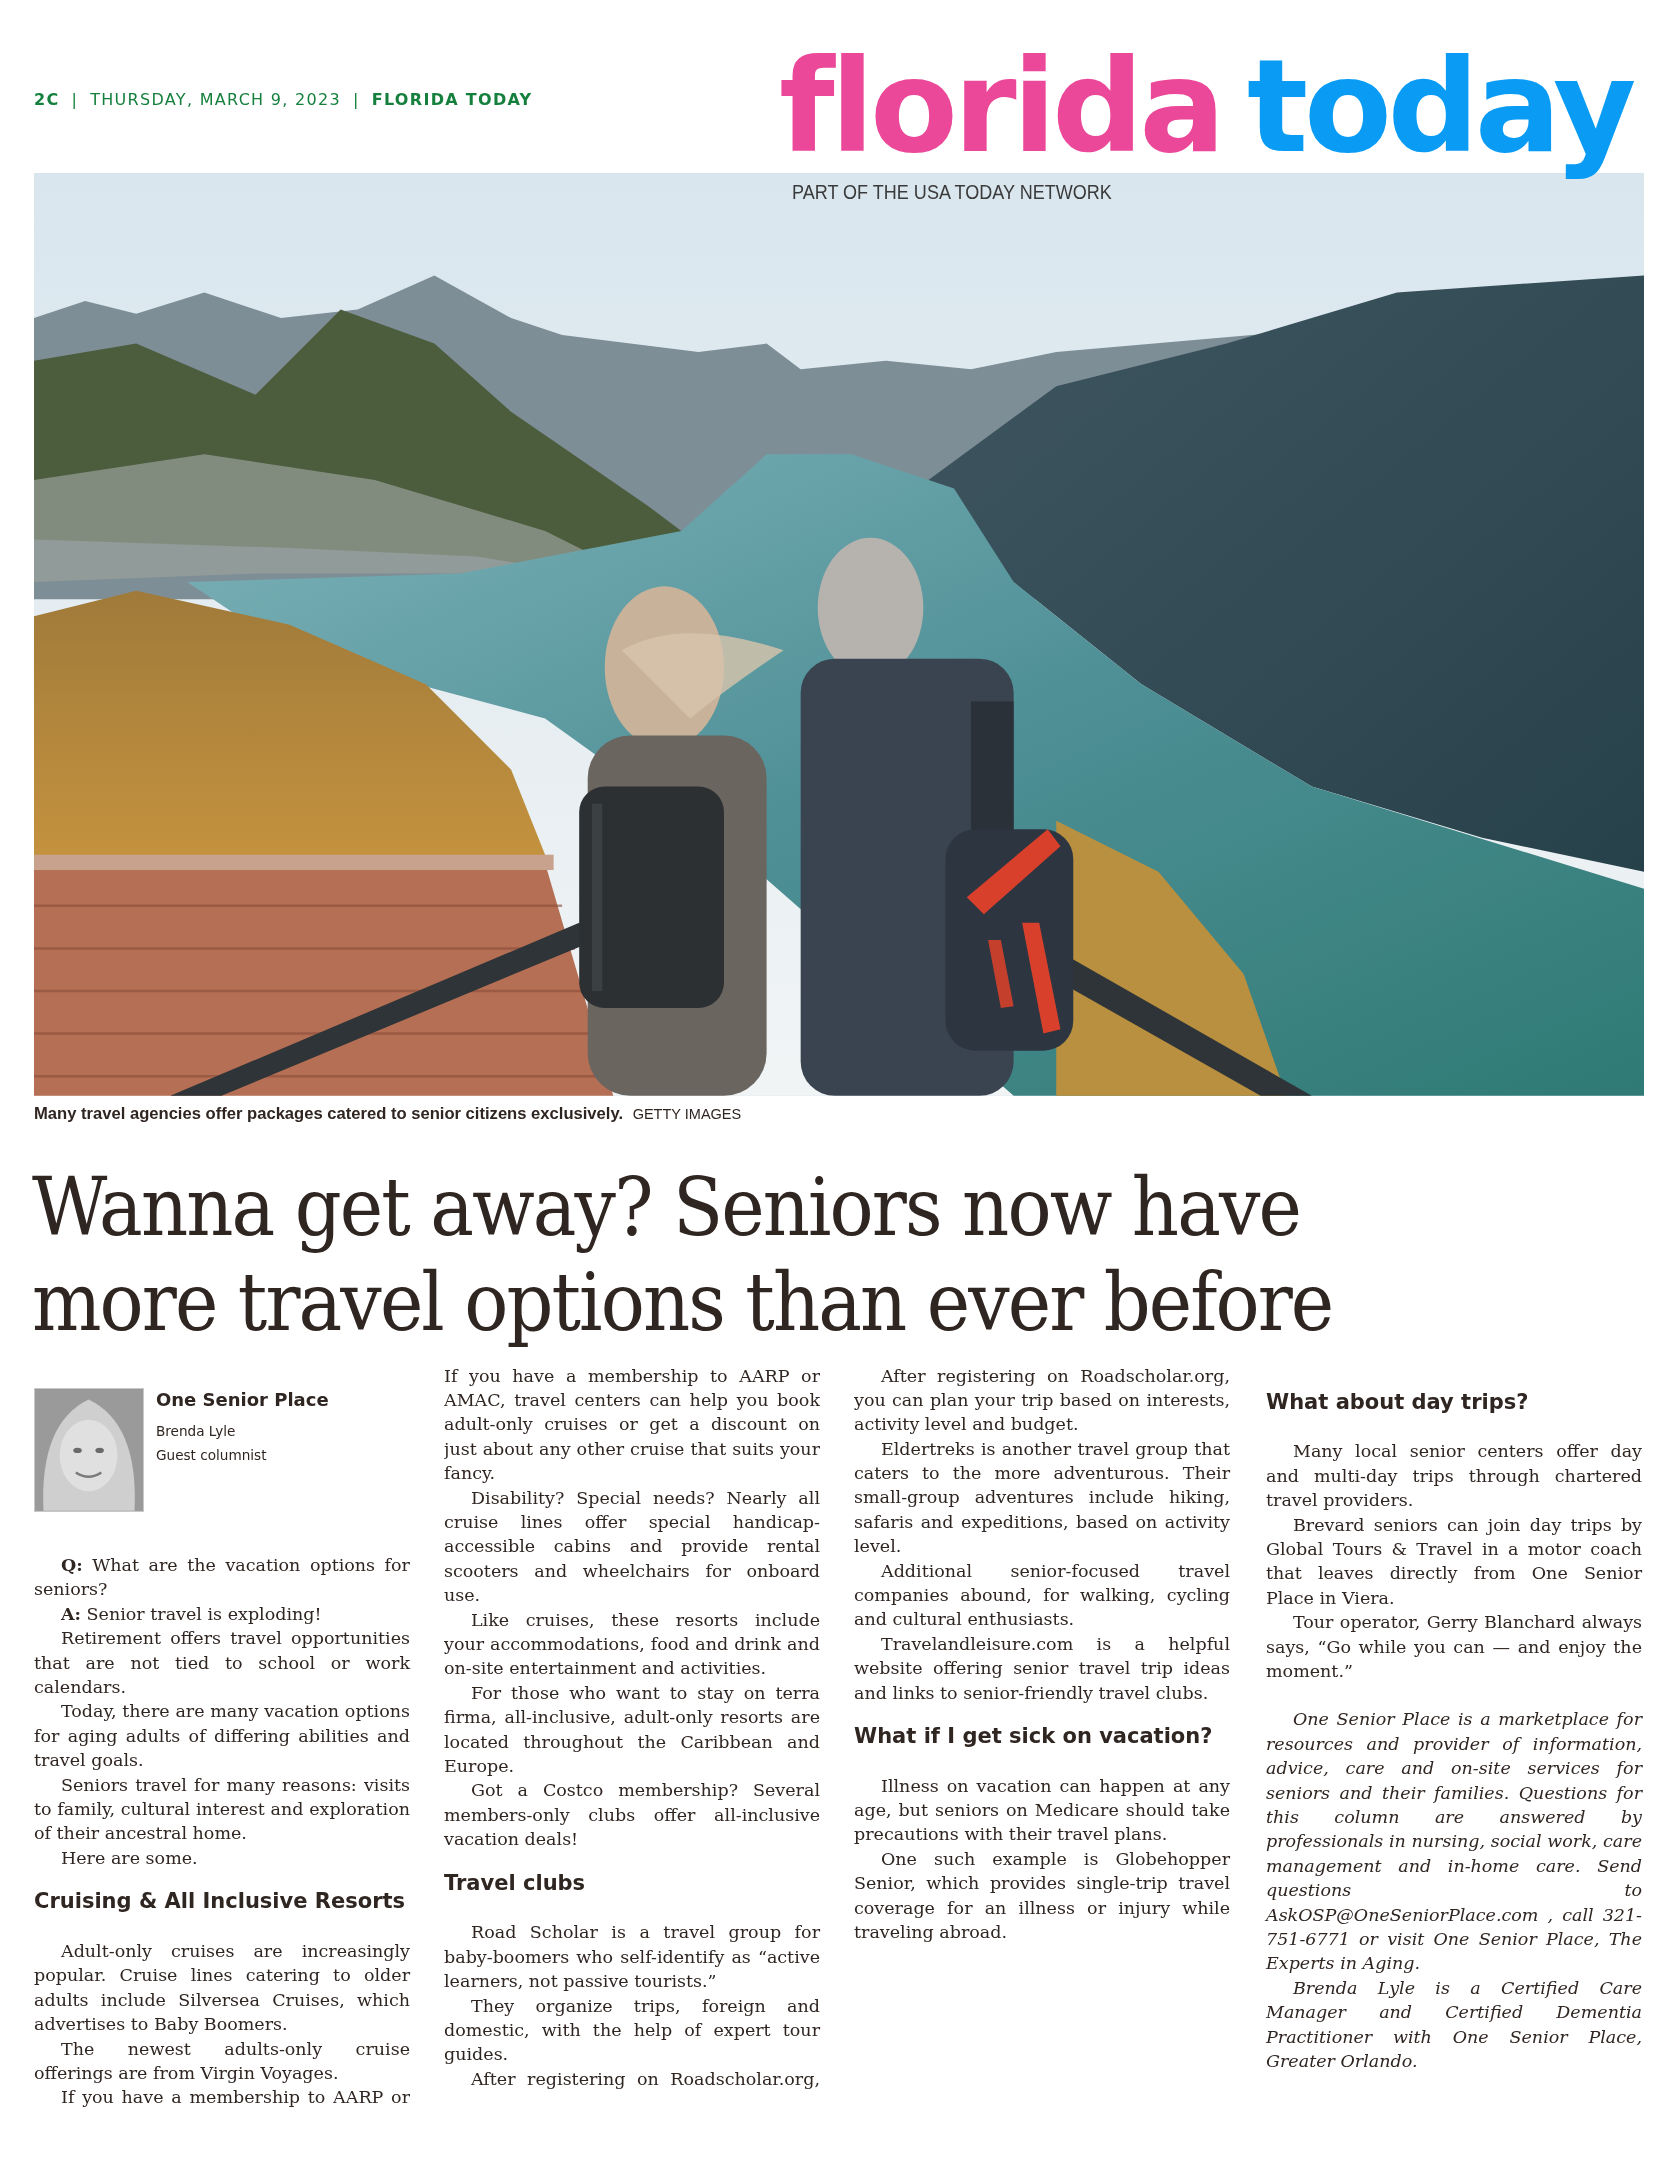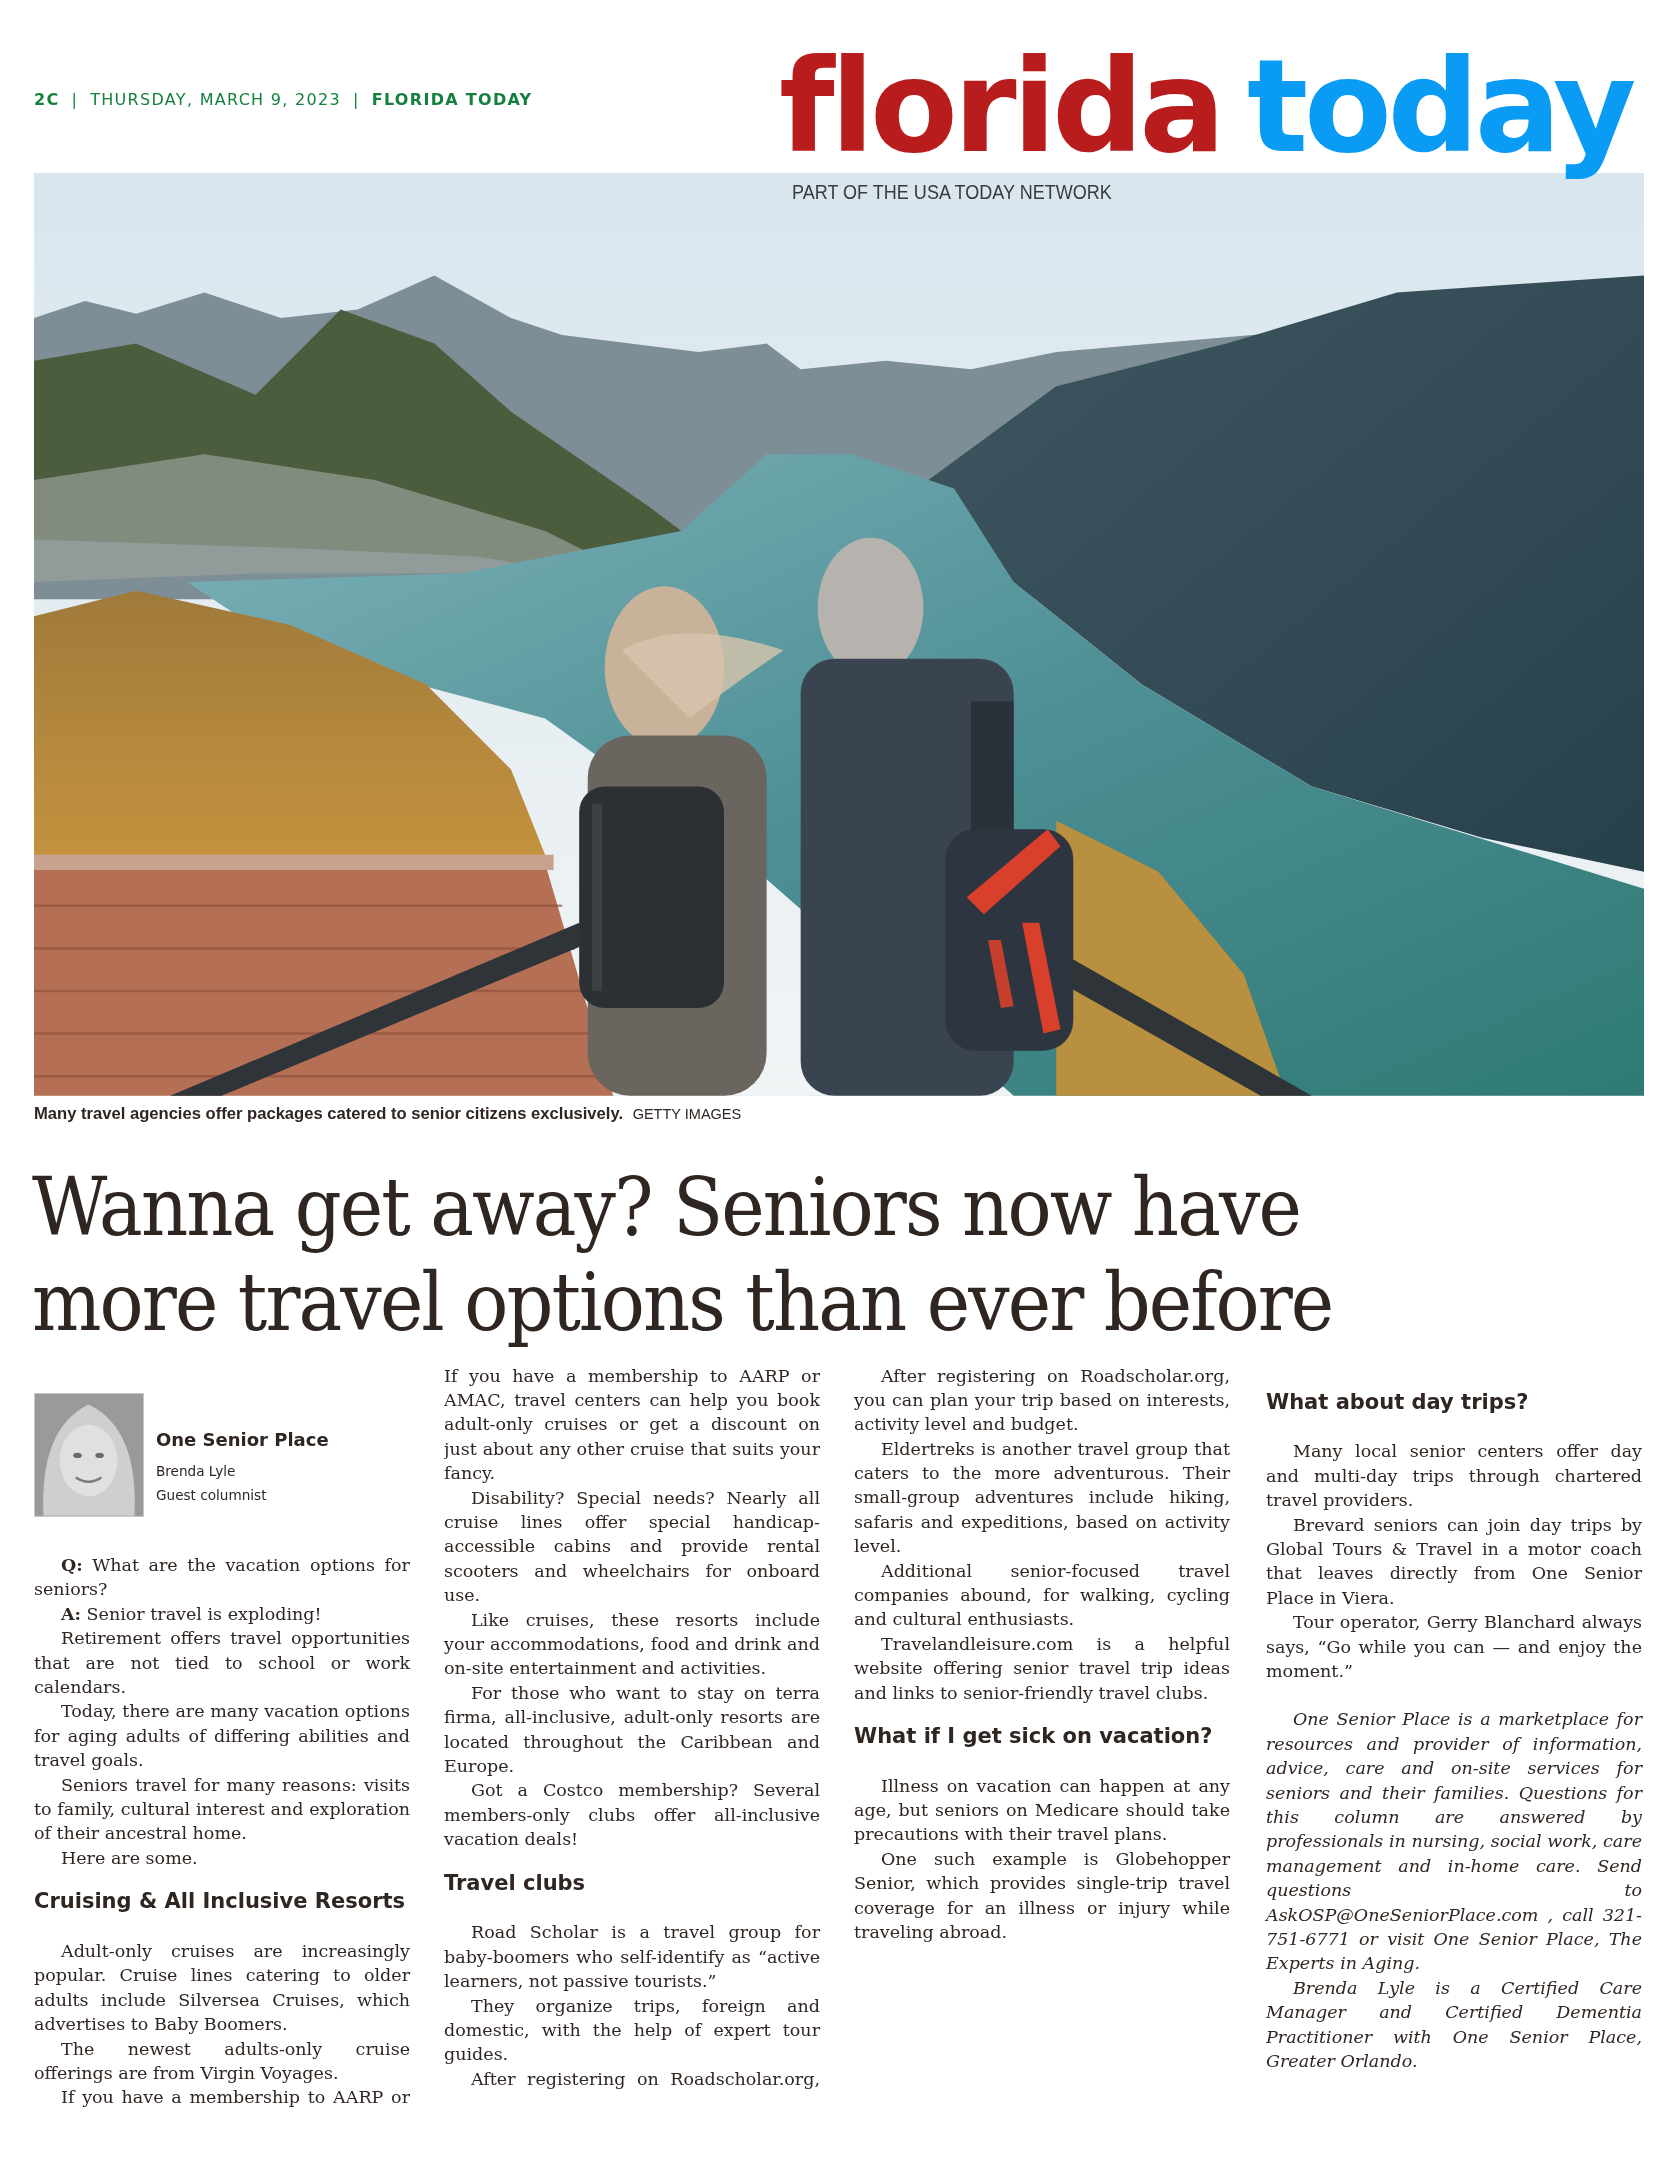--- a/index.html
+++ b/index.html
@@ -17,7 +17,7 @@
 
   
   .masthead { left: 779px; top: 43px; height: 145px; white-space: nowrap; font-family: "DejaVu Sans", sans-serif; font-weight: 700; font-size: 128px; letter-spacing: -4.3px; line-height: 128px; }
-  .masthead .florida { color: #b91c1c; }
+  .masthead .florida { color: #ec4899; }
   .masthead .today { color: #0a9cf4; margin-left: 25.6px; }
   .network { left: 792px; top: 181px; font-family: "Liberation Sans", sans-serif; font-size: 19.6px; color: #3a3a3a; letter-spacing: 0px; transform: scaleX(0.92); transform-origin: left; }
 

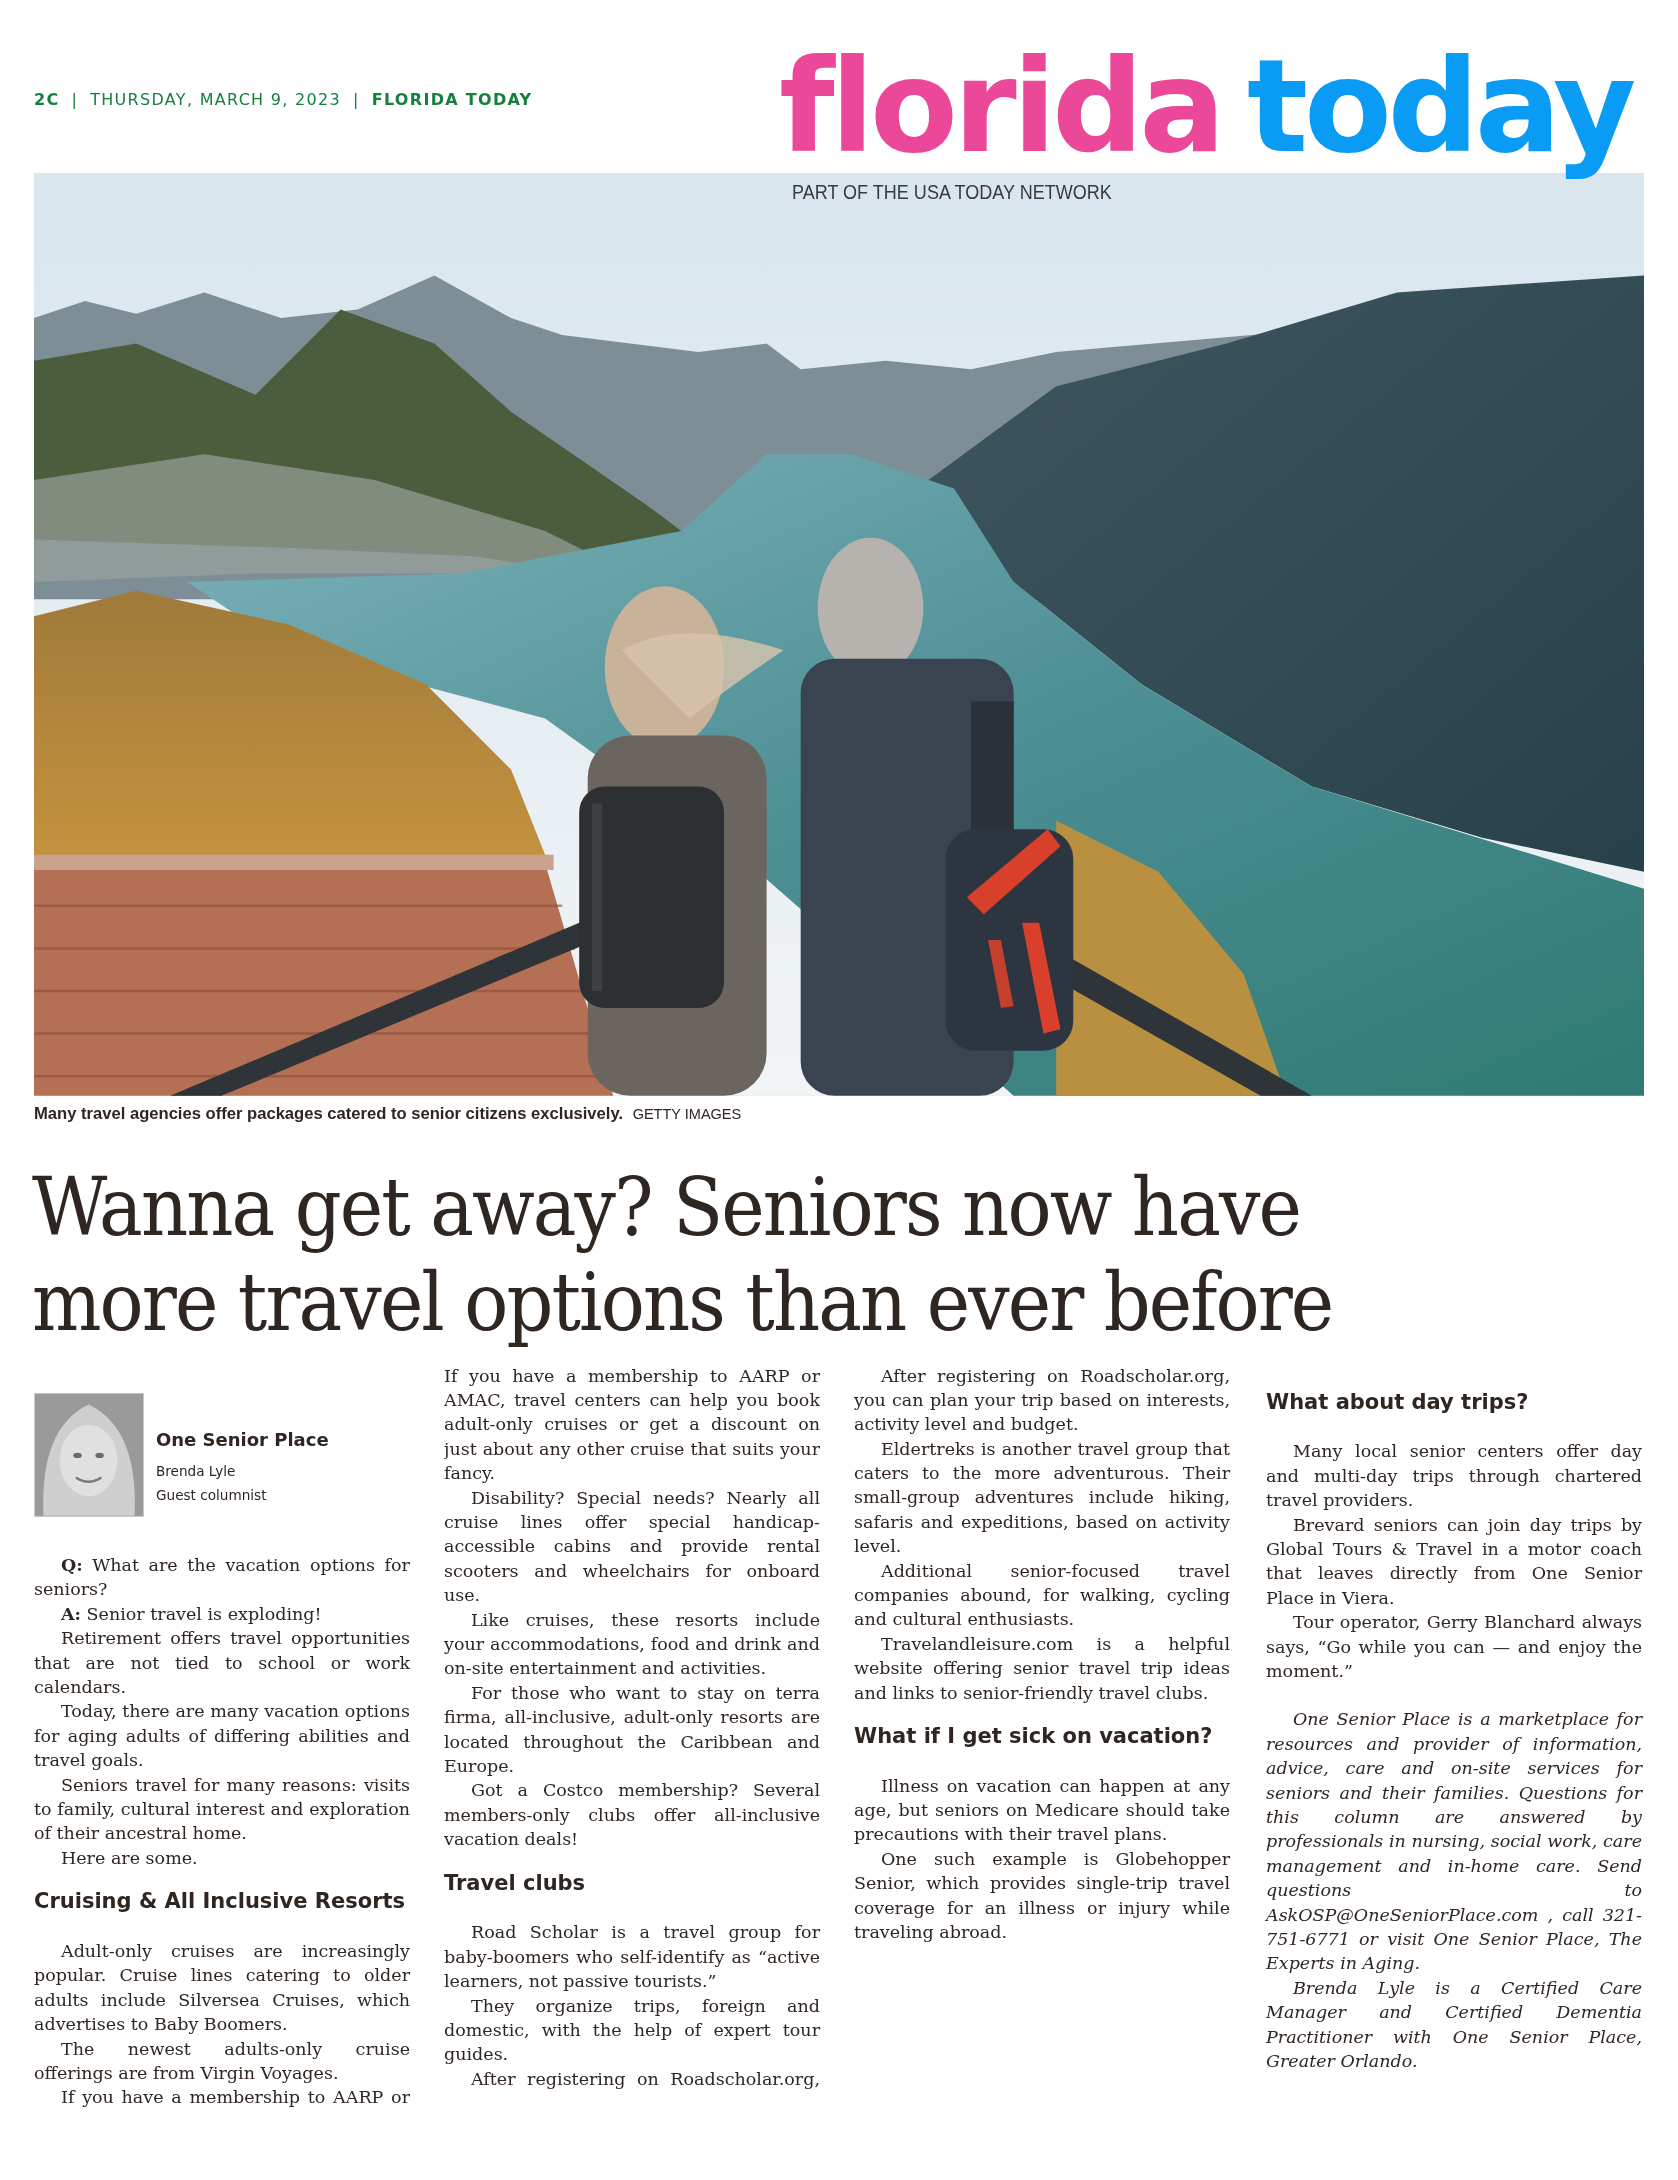--- a/index.html
+++ b/index.html
@@ -41,7 +41,7 @@
   .col .ital p { font-style: italic; }
 
   
-  .author { display: flex; align-items: flex-end; height: 129px; margin-bottom: 36px; }
+  .author { display: flex; align-items: flex-start; height: 129px; margin-bottom: 36px; }
   .author-photo { width: 108px; height: 122px; background: linear-gradient(180deg, #8d8d8d 0%, #b5b5b5 30%, #cfcfcf 60%, #a9a9a9 100%); border: 0.9px solid #c8c8c8; position: relative; overflow: hidden; }
   .author-info { margin-left: 12px; padding-bottom: 10.2px; font-family: "DejaVu Sans", sans-serif; }
   .author-info .org { font-size: 18px; font-weight: 700; margin-bottom: 6.8px; }

